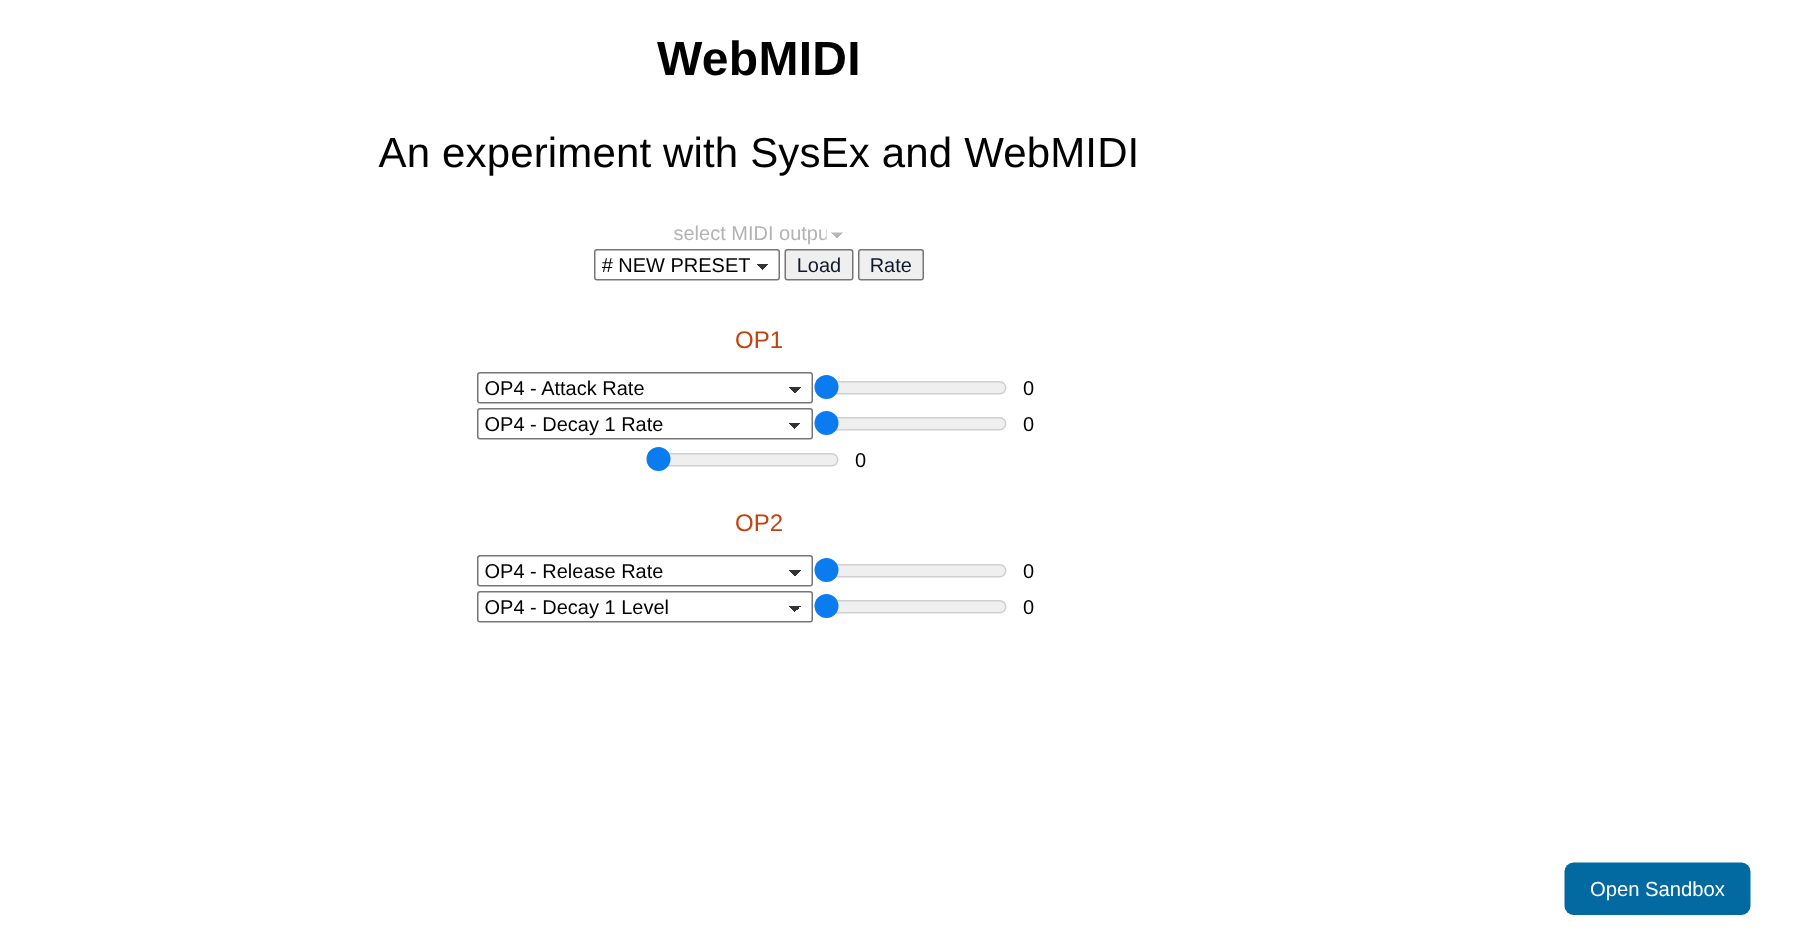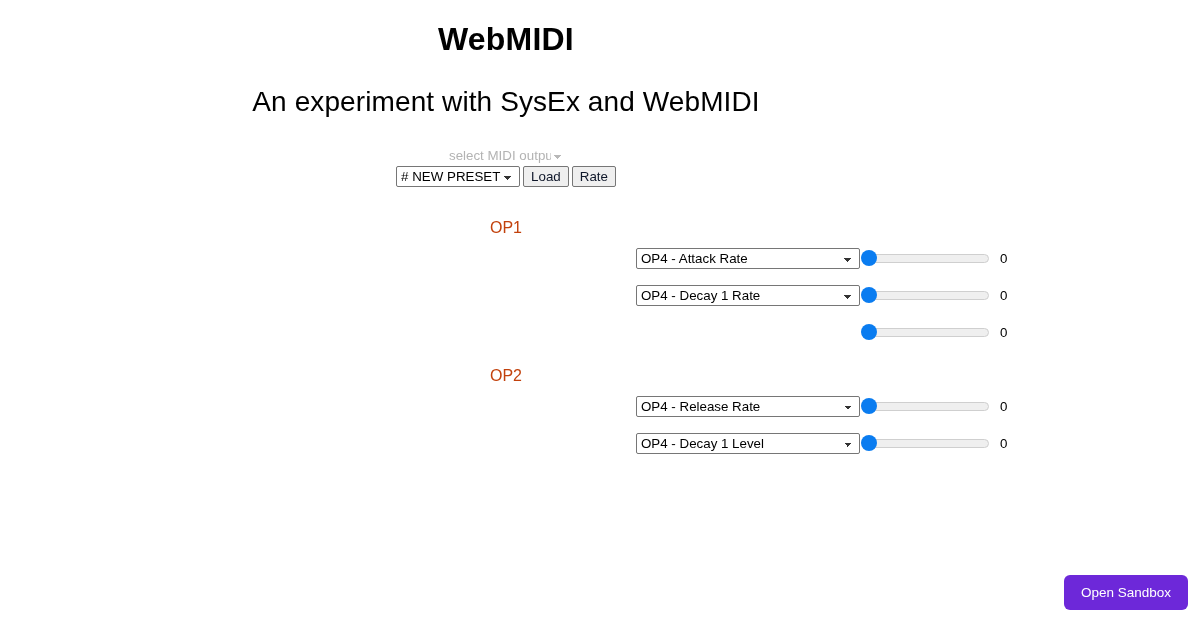--- a/index.html
+++ b/index.html
@@ -129,8 +129,8 @@
     margin-top: 12px;
     display: flex;
     flex-direction: column;
-    align-items: flex-end;
-    gap: 16px;
+    align-items: center;
+    gap: 3px;
   }
 
   .param-row {

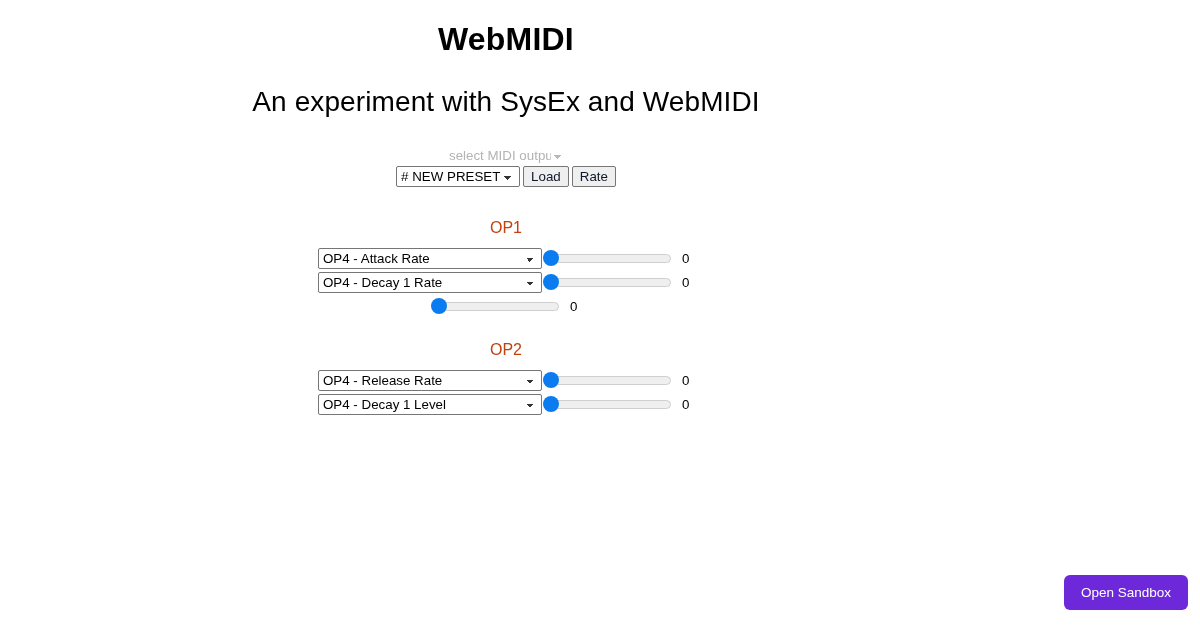--- a/index.html
+++ b/index.html
@@ -186,9 +186,9 @@
   
   .sandbox-button {
     position: absolute;
-    right: 12px;
+    right: 33px;
     bottom: 20px;
-    background: #6d28d9;
+    background: #0369a1;
     color: #ffffff;
     font-family: "Liberation Sans", sans-serif;
     font-size: 13.5px;

